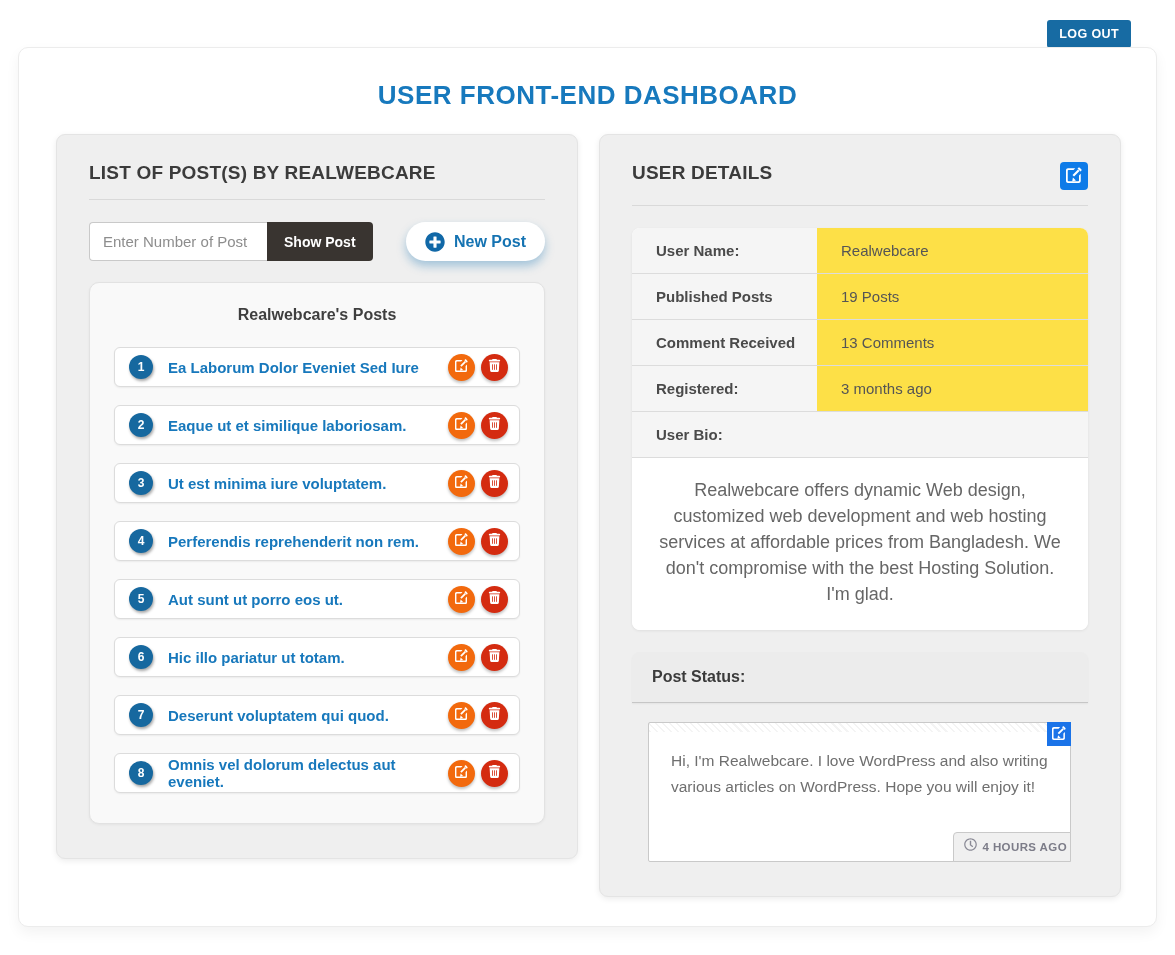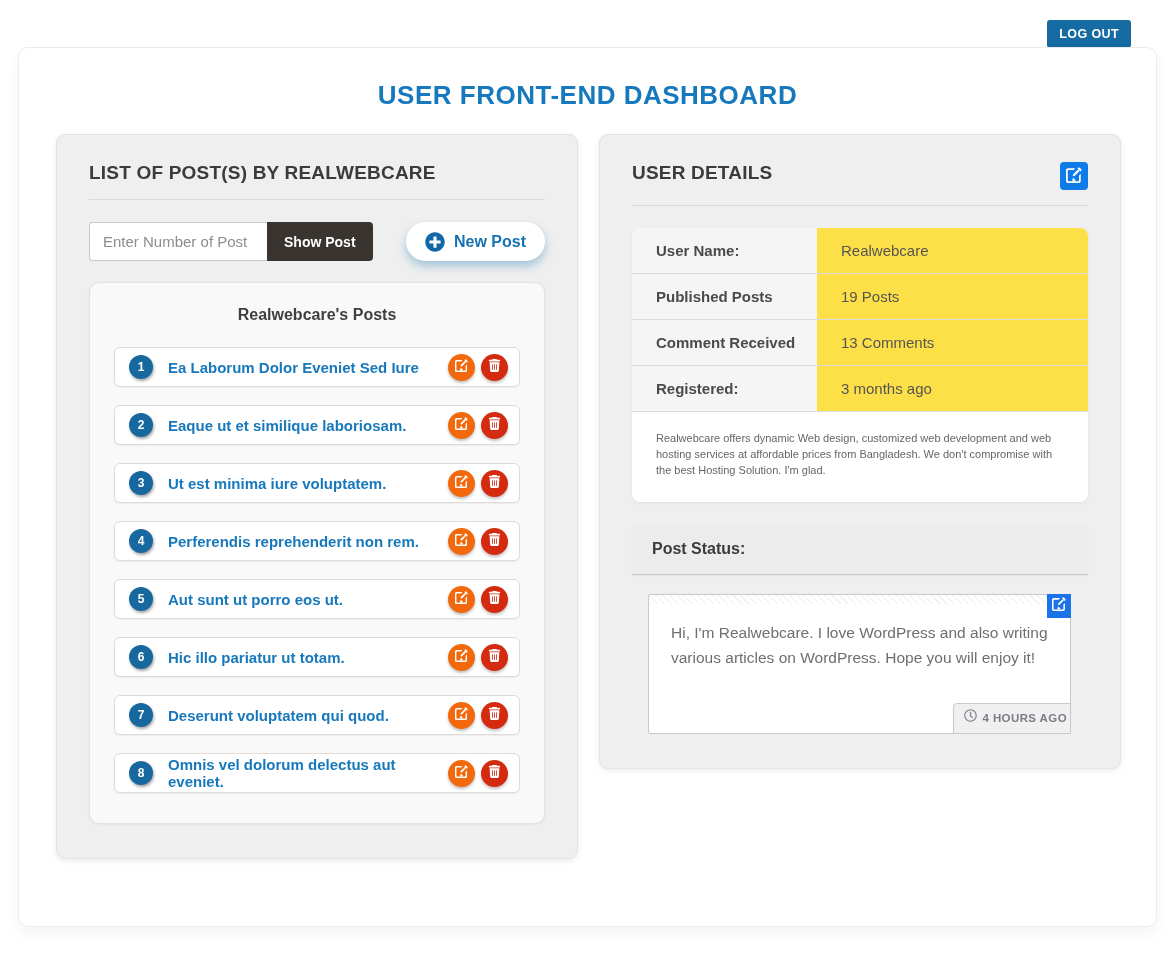--- a/index.html
+++ b/index.html
@@ -363,6 +363,7 @@
               <div class="detail-value">3 months ago</div>
             </div>
           </div>
+        <div class="bio-label-row">User Bio:</div>
         <div class="bio-text">Realwebcare offers dynamic Web design, customized web development and web hosting services at affordable prices from Bangladesh. We don't compromise with the best Hosting Solution. I'm glad.</div>
       </div>
 

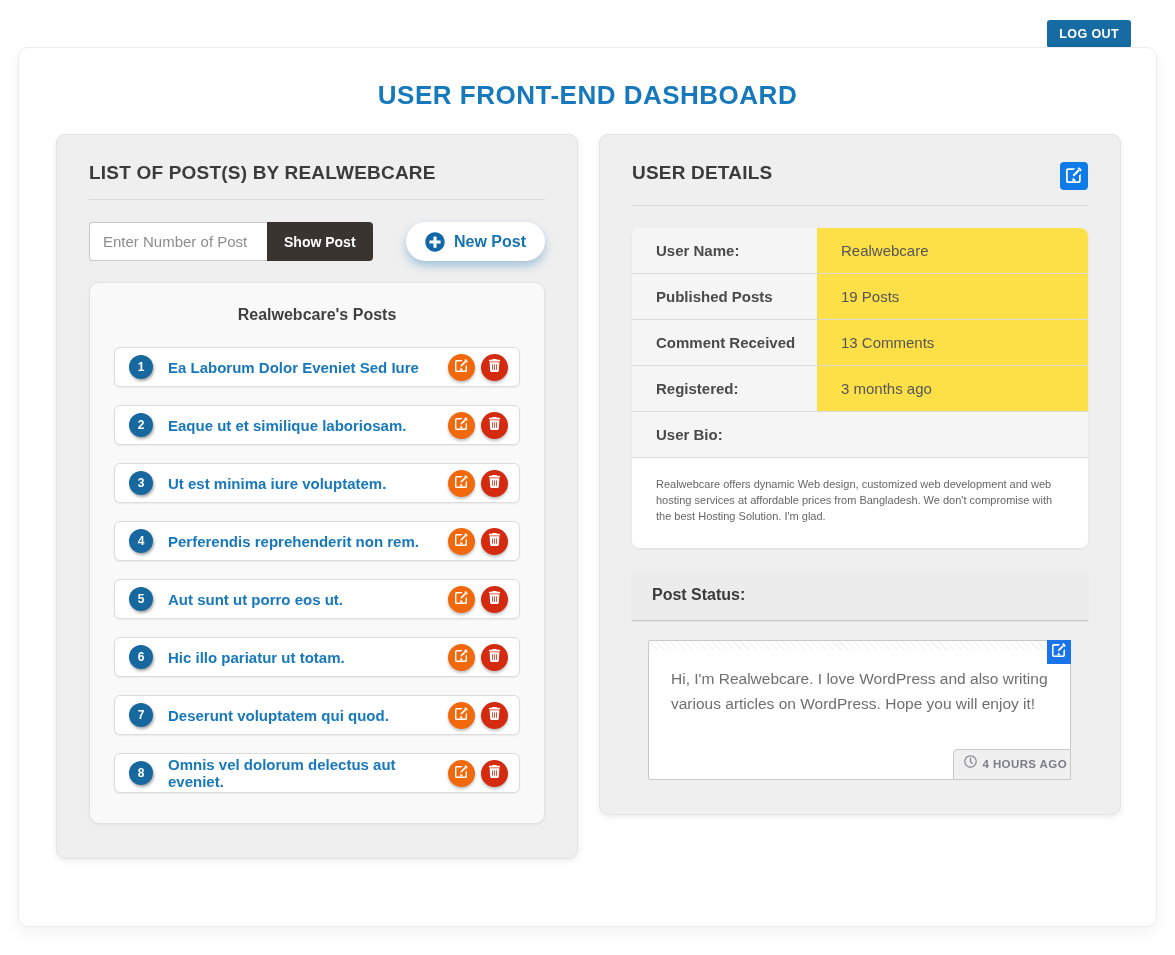--- a/index.html
+++ b/index.html
@@ -94,7 +94,7 @@
   }
   .detail-value { flex:1; background:#fde047; padding:14px 10px 14px 24px; color:#555; font-size:15px; }
   .bio-label-row { background:#f5f5f5; border-bottom:1px solid #dcdcdc; padding:14px 24px; font-weight:bold; color:#4a4a4a; font-size:15px; }
-  .bio-text { background:#fff; padding:19px 24px 23px; color:#666; font-size:11px; line-height:1.45; }
+  .bio-text { background:#fff; padding:19px 24px 23px; color:#666; font-size:18px; line-height:1.45;text-align:center; }
 
   .status-bar {
     margin-top:22px; background:#ececec; border-bottom:1px solid #c6c6c6; border-radius:8px 8px 0 0;

